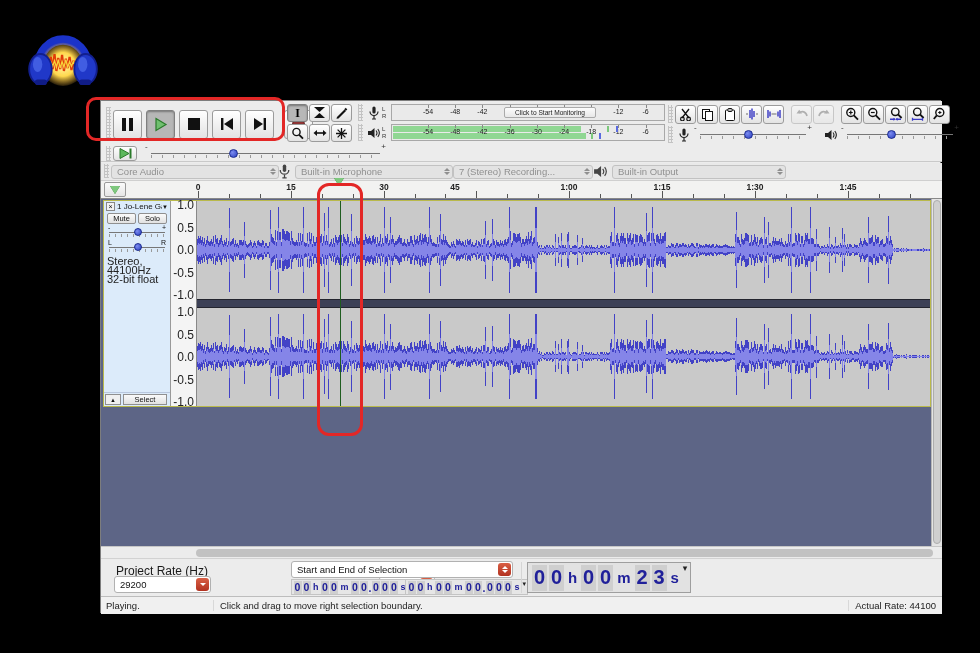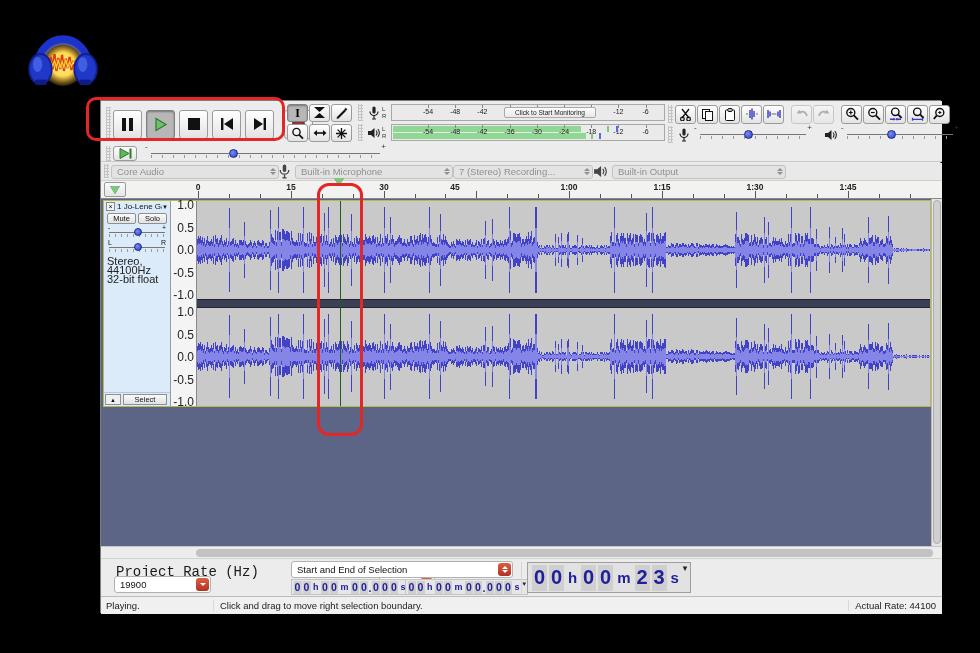--- a/index.html
+++ b/index.html
@@ -102,7 +102,7 @@
   #hthumb{position:absolute;left:95px;top:2px;width:737px;height:8px;background:#c2c2c2;border-radius:4px;}
   
   #selbar{position:absolute;left:0;top:457px;width:841px;height:38px;background:#ececec;border-top:1px solid #d2d2d2;font-size:9px;color:#222;}
-  .slabel{position:absolute;font-size:14px;color:#1a1a1a;font-family:Liberation Mono, monospace;}
+  .slabel{position:absolute;font-size:12px;color:#1a1a1a;}
   .wcombo{position:absolute;height:17px;background:#fff;border:1px solid #b1b1b1;border-radius:3px;display:flex;align-items:center;font-size:9.5px;padding-left:5px;color:#111;}
   .redstep{margin-left:auto;width:13px;height:13px;margin-right:1px;border-radius:3px;background:linear-gradient(#d95f45,#b23220);display:flex;flex-direction:column;align-items:center;justify-content:center;}
   .redstep i{width:0;height:0;border-left:3px solid transparent;border-right:3px solid transparent;}

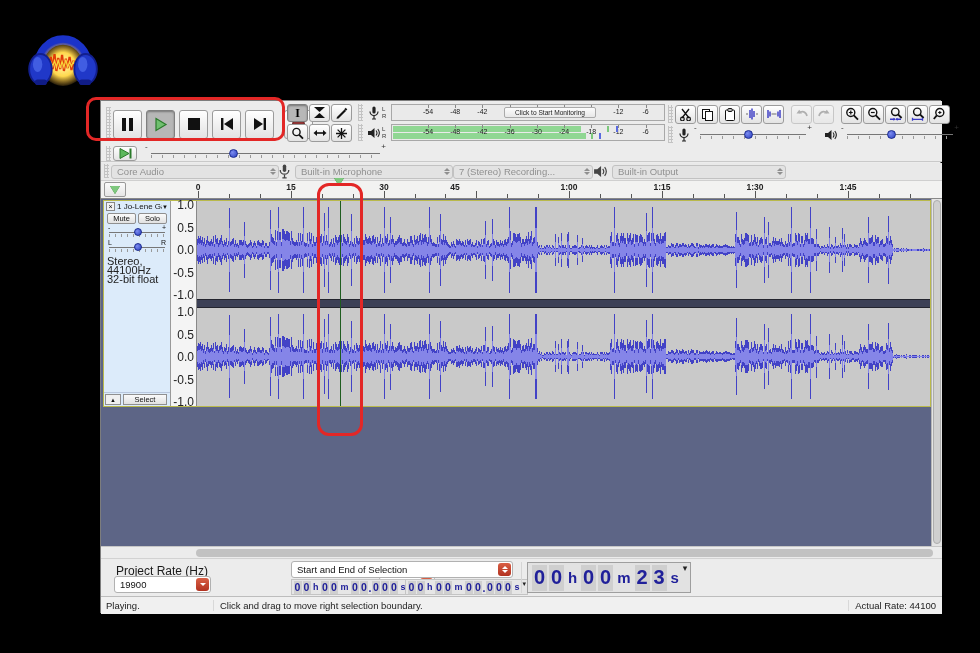--- a/index.html
+++ b/index.html
@@ -607,7 +607,7 @@
     <div id="selbar">
       <span class="slabel" style="left:15px;top:5px">Project Rate (Hz)</span>
       <div class="wcombo" style="left:13px;top:17px;width:97px">
-        <span>19900</span>
+        <span>29200</span>
         <span class="redstep">
             <i class="dn"></i>
           </span>

